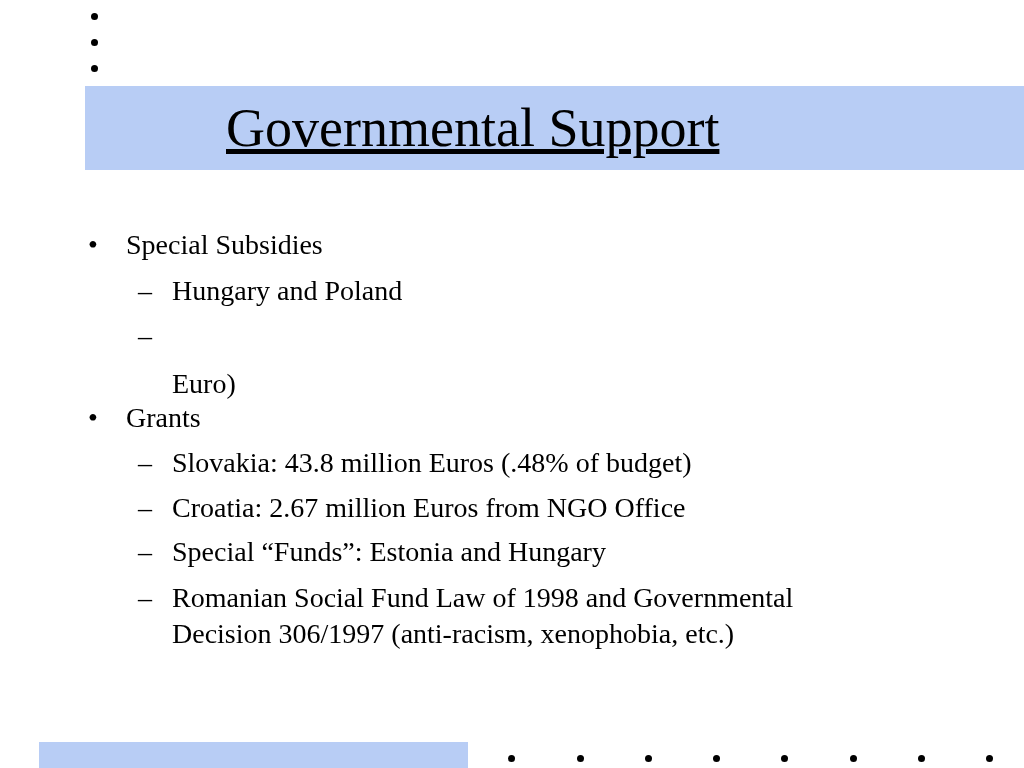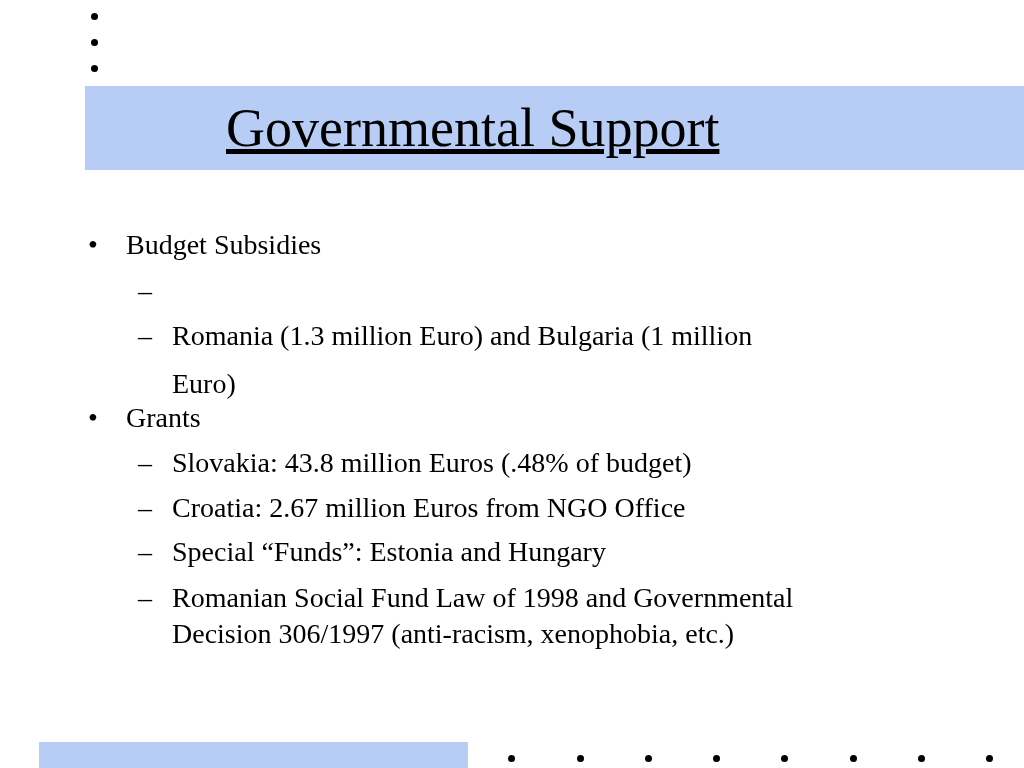--- a/index.html
+++ b/index.html
@@ -48,7 +48,7 @@
 
   <div class="l1" style="left:126px; top:227px;">
     <span class="marker">•</span>
-    <span>Budget Subsidies</span>
+    <span>Special Subsidies</span>
   </div>
   <div class="l2" style="left:172px; top:273px;">
     <span class="marker">–</span>

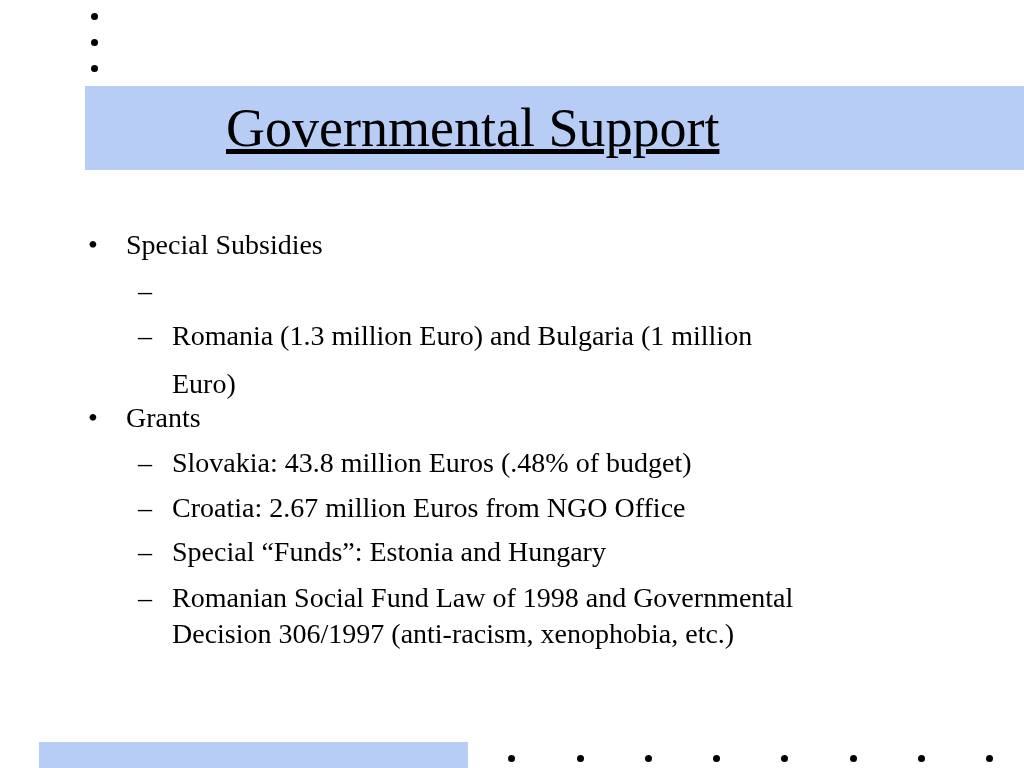--- a/index.html
+++ b/index.html
@@ -52,6 +52,7 @@
   </div>
   <div class="l2" style="left:172px; top:273px;">
     <span class="marker">–</span>
+    <span>Hungary and Poland</span>
   </div>
   <div class="l2" style="left:172px; top:318px;">
     <span class="marker">–</span>

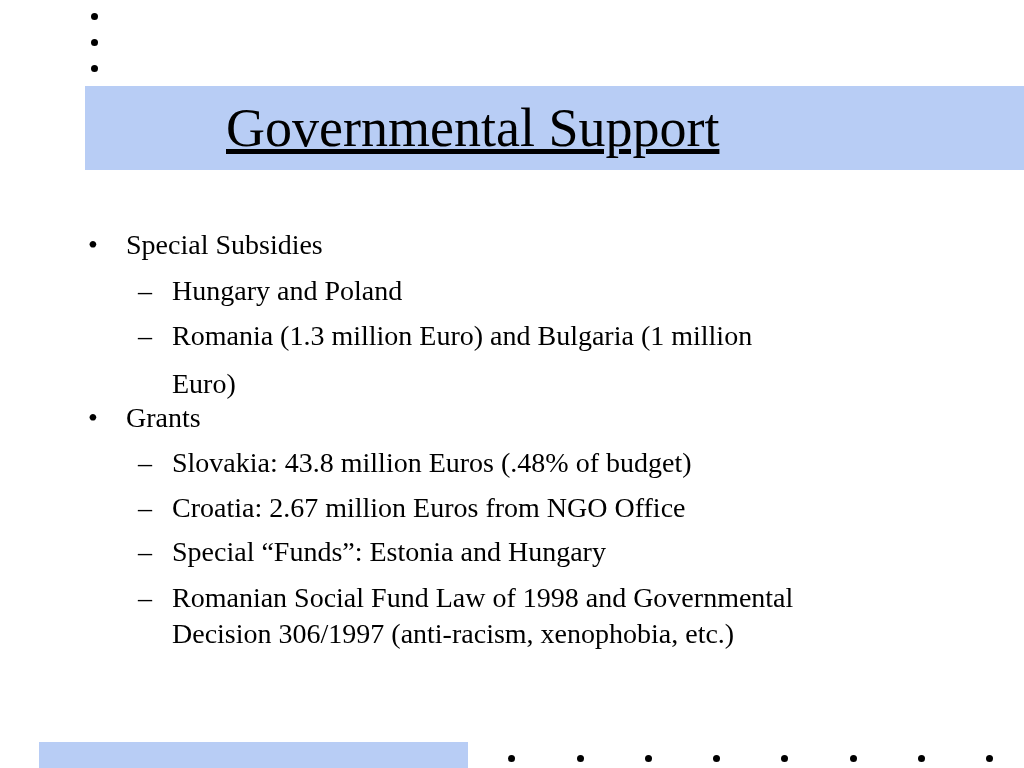--- a/index.html
+++ b/index.html
@@ -56,7 +56,6 @@
   </div>
   <div class="l2" style="left:172px; top:318px;">
     <span class="marker">–</span>
-    <span>Romania (1.3 million Euro) and Bulgaria (1 million</span>
   </div>
   <div class="l2" style="left:172px; top:366px;">
     <span>Euro)</span>

